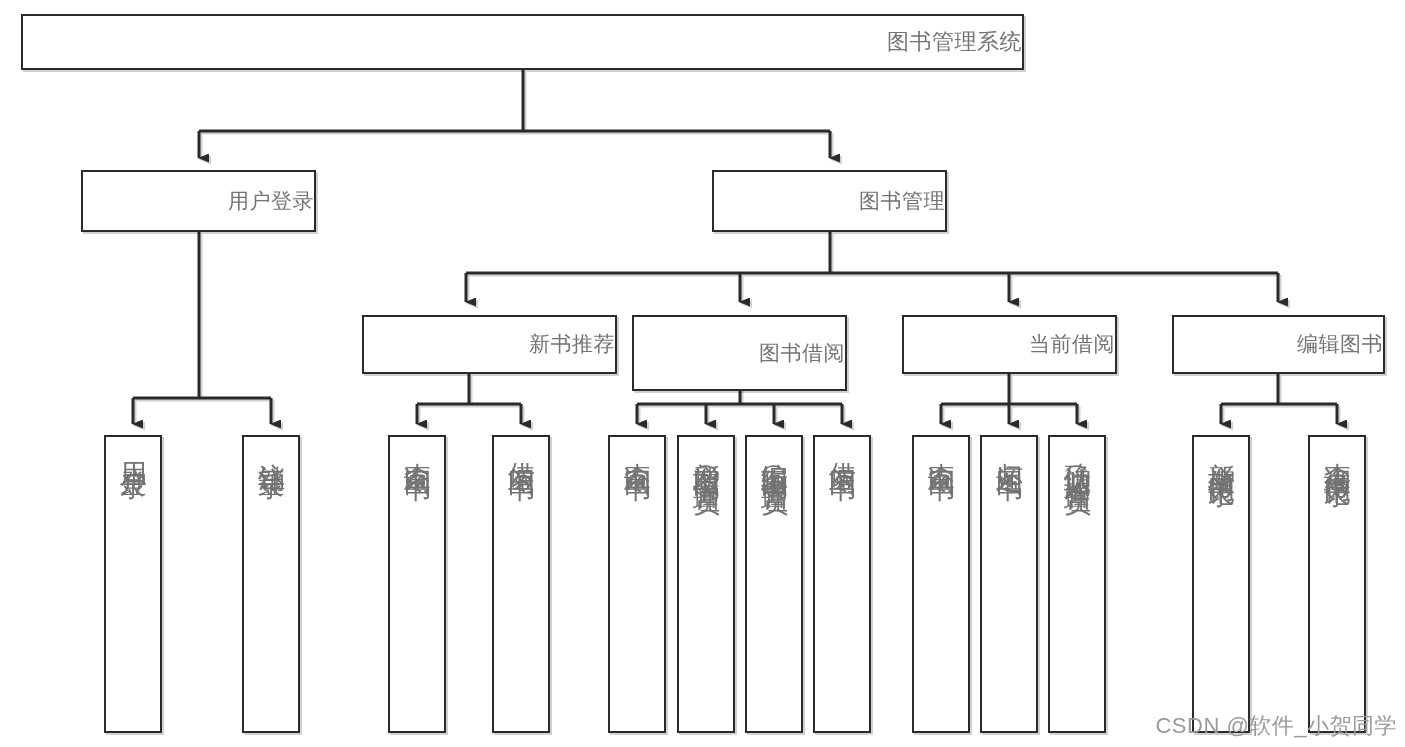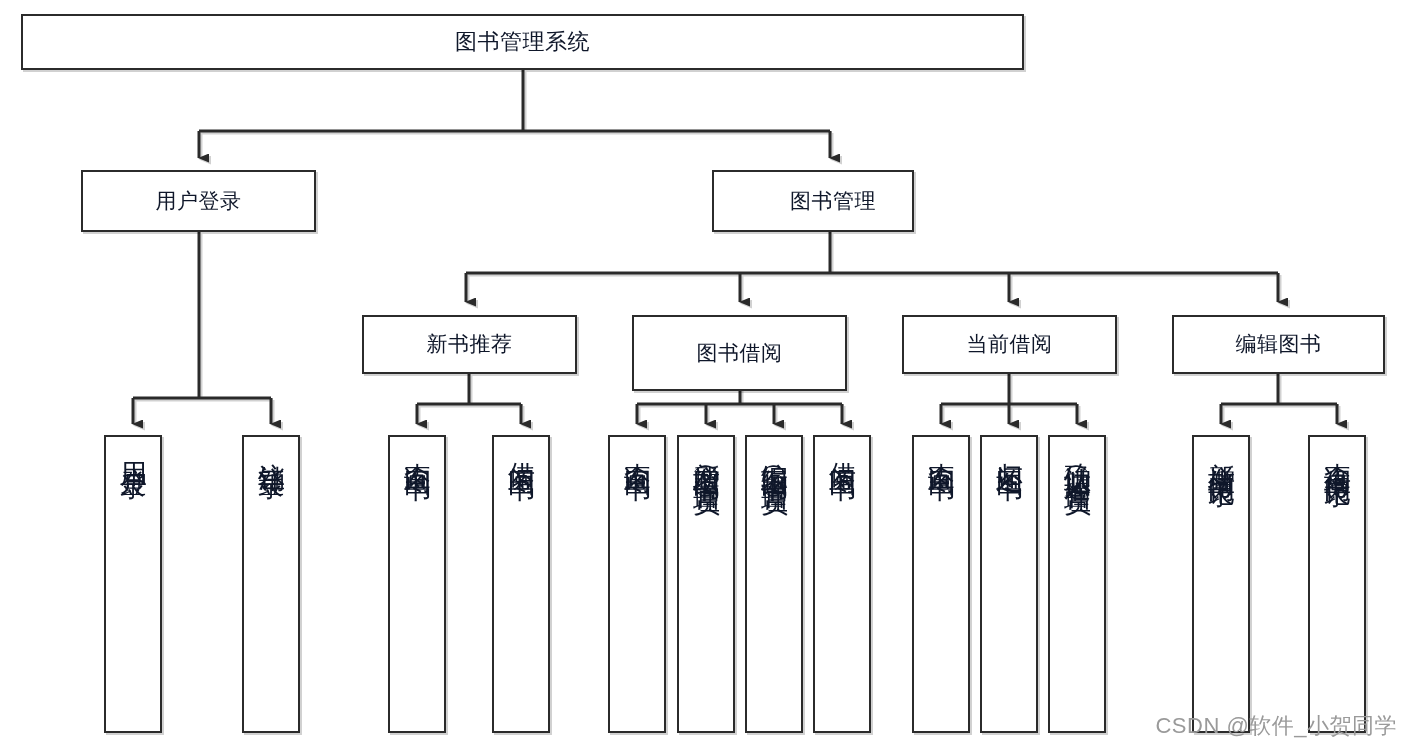--- a/index.html
+++ b/index.html
@@ -33,8 +33,8 @@
     box-shadow: 2px 2px 0 rgba(0,0,0,0.18);
     display: flex;
     align-items: center;
-    justify-content: center;
-    color: #0f172a;
+    justify-content: flex-end;
+    color: #737373;
     overflow: hidden;
   }
   .node .label {

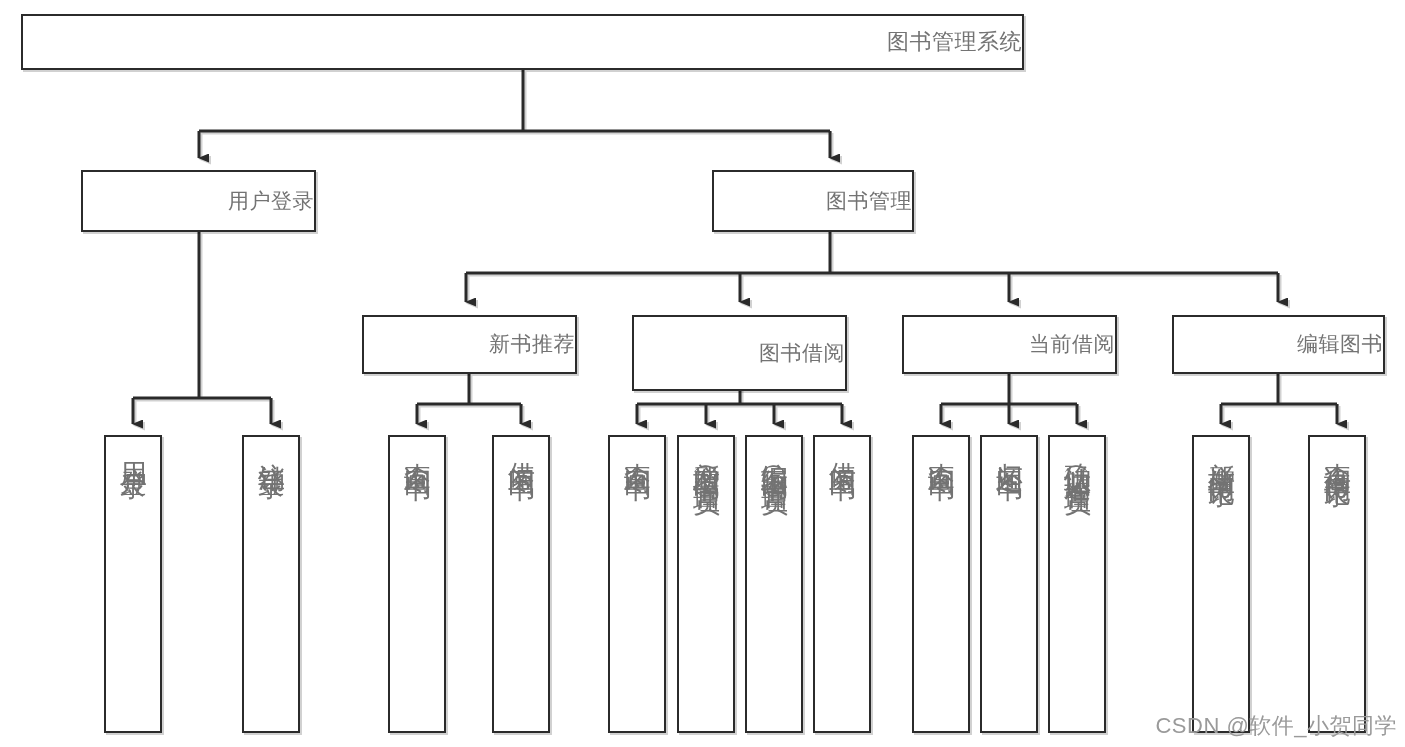--- a/index.html
+++ b/index.html
@@ -141,7 +141,7 @@
   <div class="node h" style="left:81px; top:170px; width:235px; height:62px;">
     <span class="label">用户登录</span>
   </div>
-  <div class="node h" style="left:712px; top:170px; width:202px; height:62px;padding-left:40px;">
+  <div class="node h" style="left:712px; top:170px; width:235px; height:62px;padding-left:40px;">
     <span class="label">图书管理</span>
   </div>
 

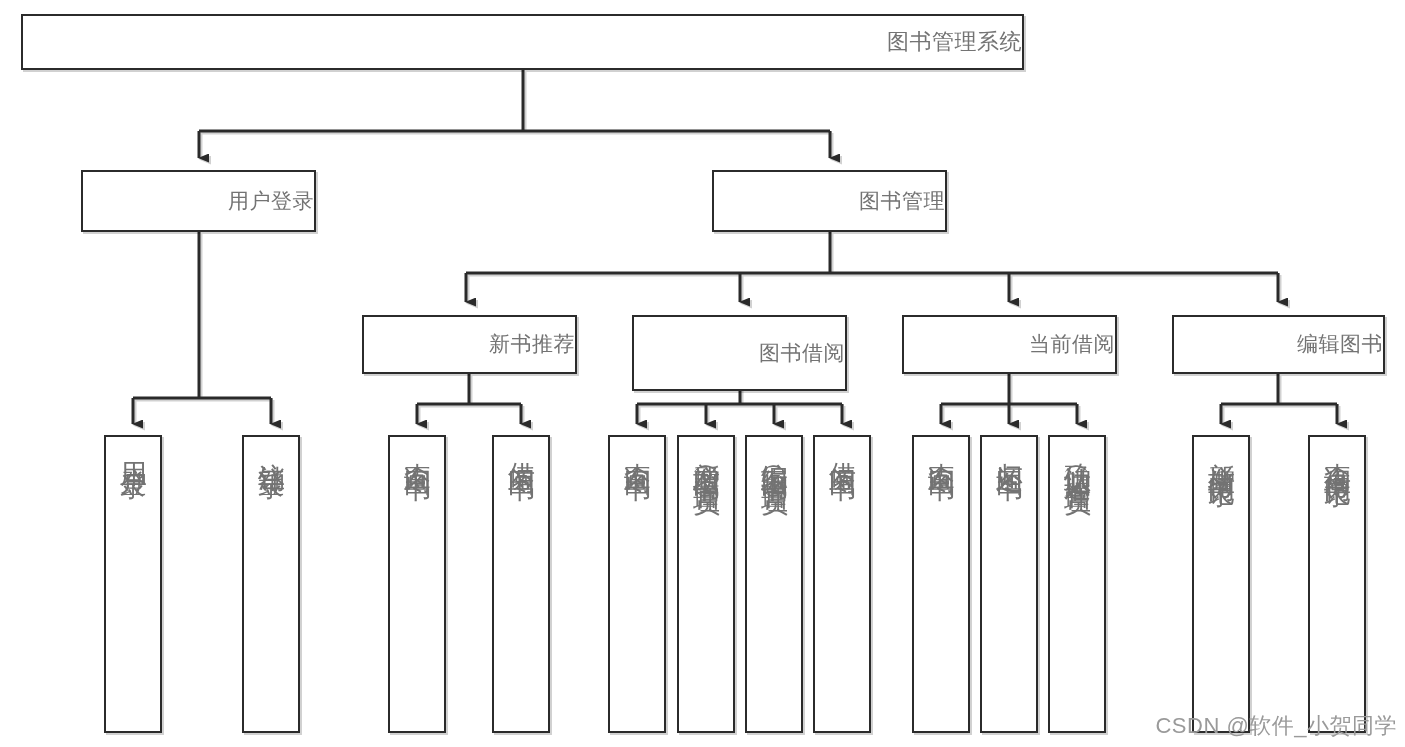--- a/index.html
+++ b/index.html
@@ -145,7 +145,7 @@
     <span class="label">图书管理</span>
   </div>
 
-  <div class="node h" style="left:362px; top:315px; width:215px; height:59px;">
+  <div class="node h" style="left:362px; top:315px; width:255px; height:59px;">
     <span class="label">新书推荐</span>
   </div>
   <div class="node h" style="left:632px; top:315px; width:215px; height:76px;">

